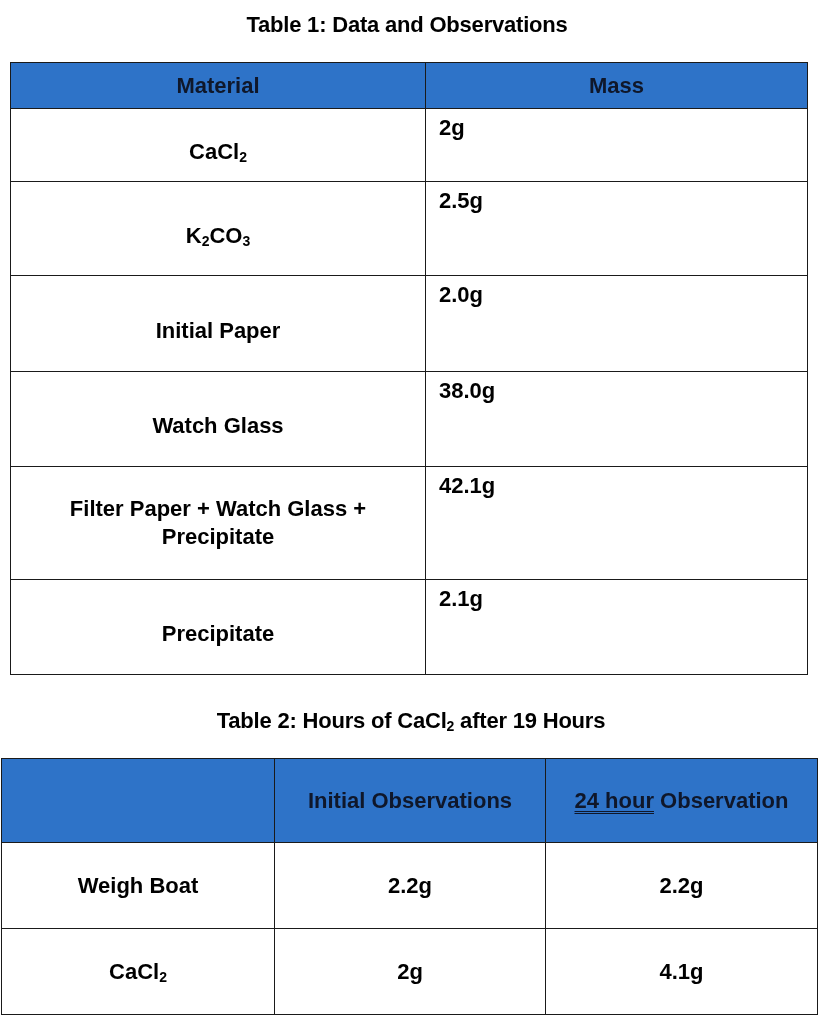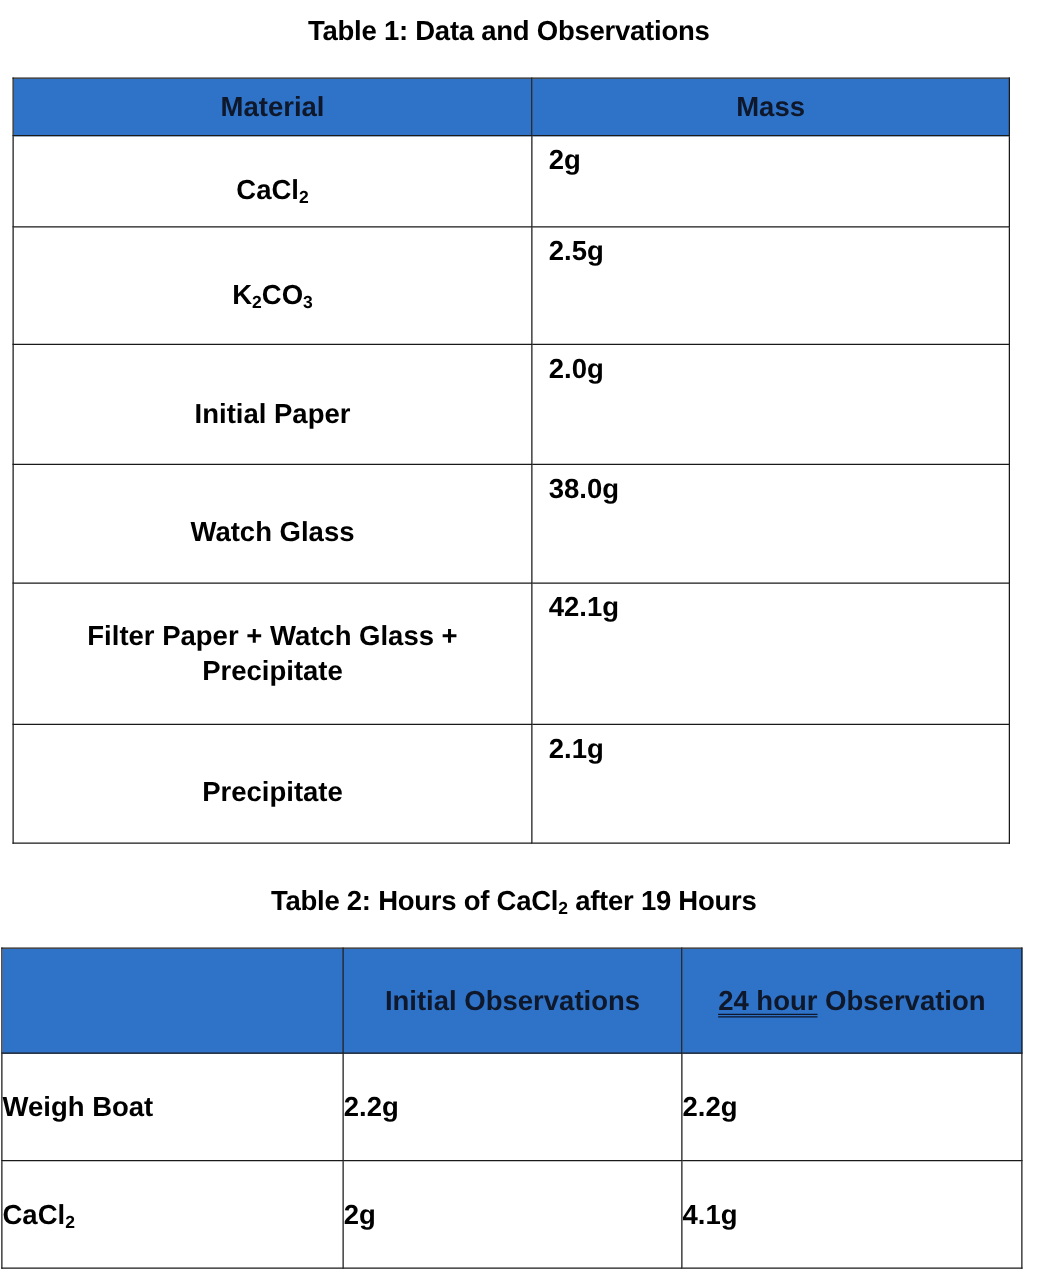--- a/index.html
+++ b/index.html
@@ -71,6 +71,7 @@
     #table2 { left: 1px; top: 758px; width: 816px; border-radius: 17px; }
     #table2 th { height: 83px; padding-top: 0; }
     #table2 td {
+      text-align: center;
       vertical-align: middle;
       height: 85px;
       padding-top: 0;

